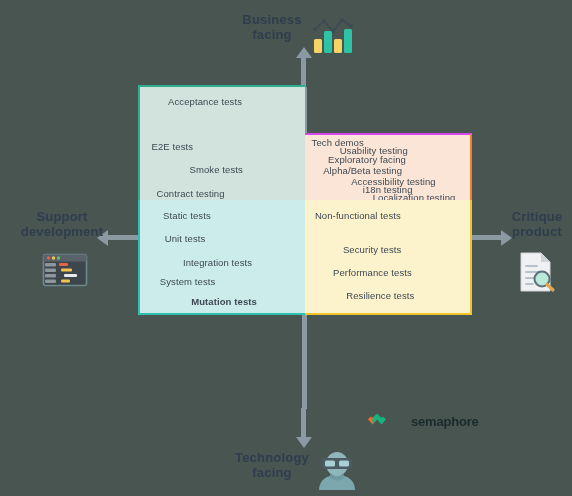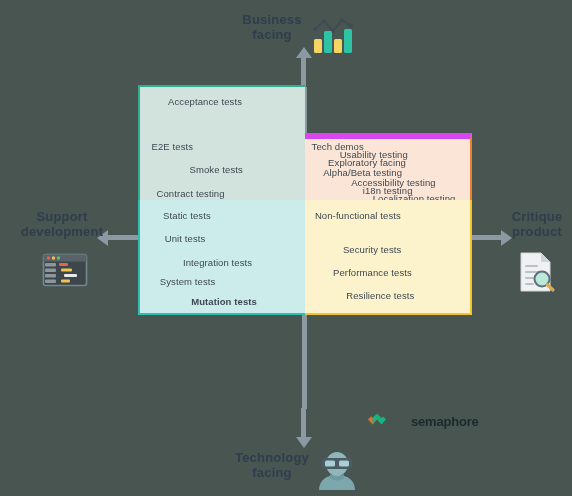--- a/index.html
+++ b/index.html
@@ -76,7 +76,7 @@
   }
   .q-tr {
     background: #fae5d7;
-    border-top: 6px solid #d946ef;
+    border-top: 2px solid #d946ef;
     border-right: 2px solid #ef7f30;
     margin-top: 48px;
   }

